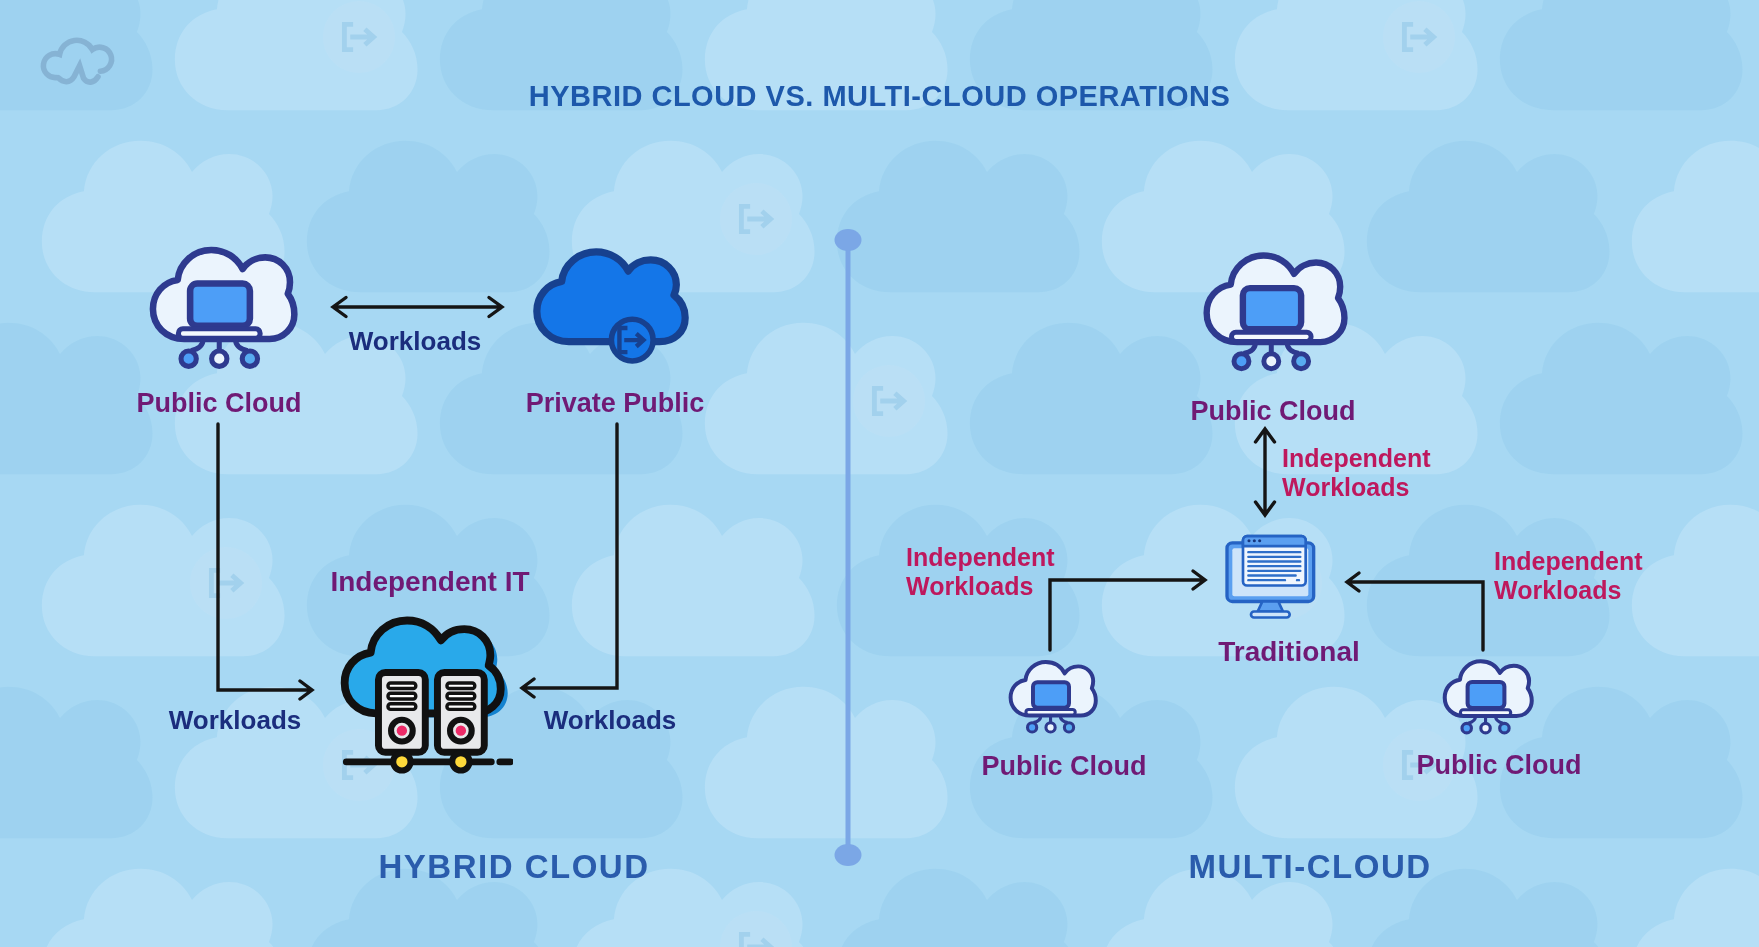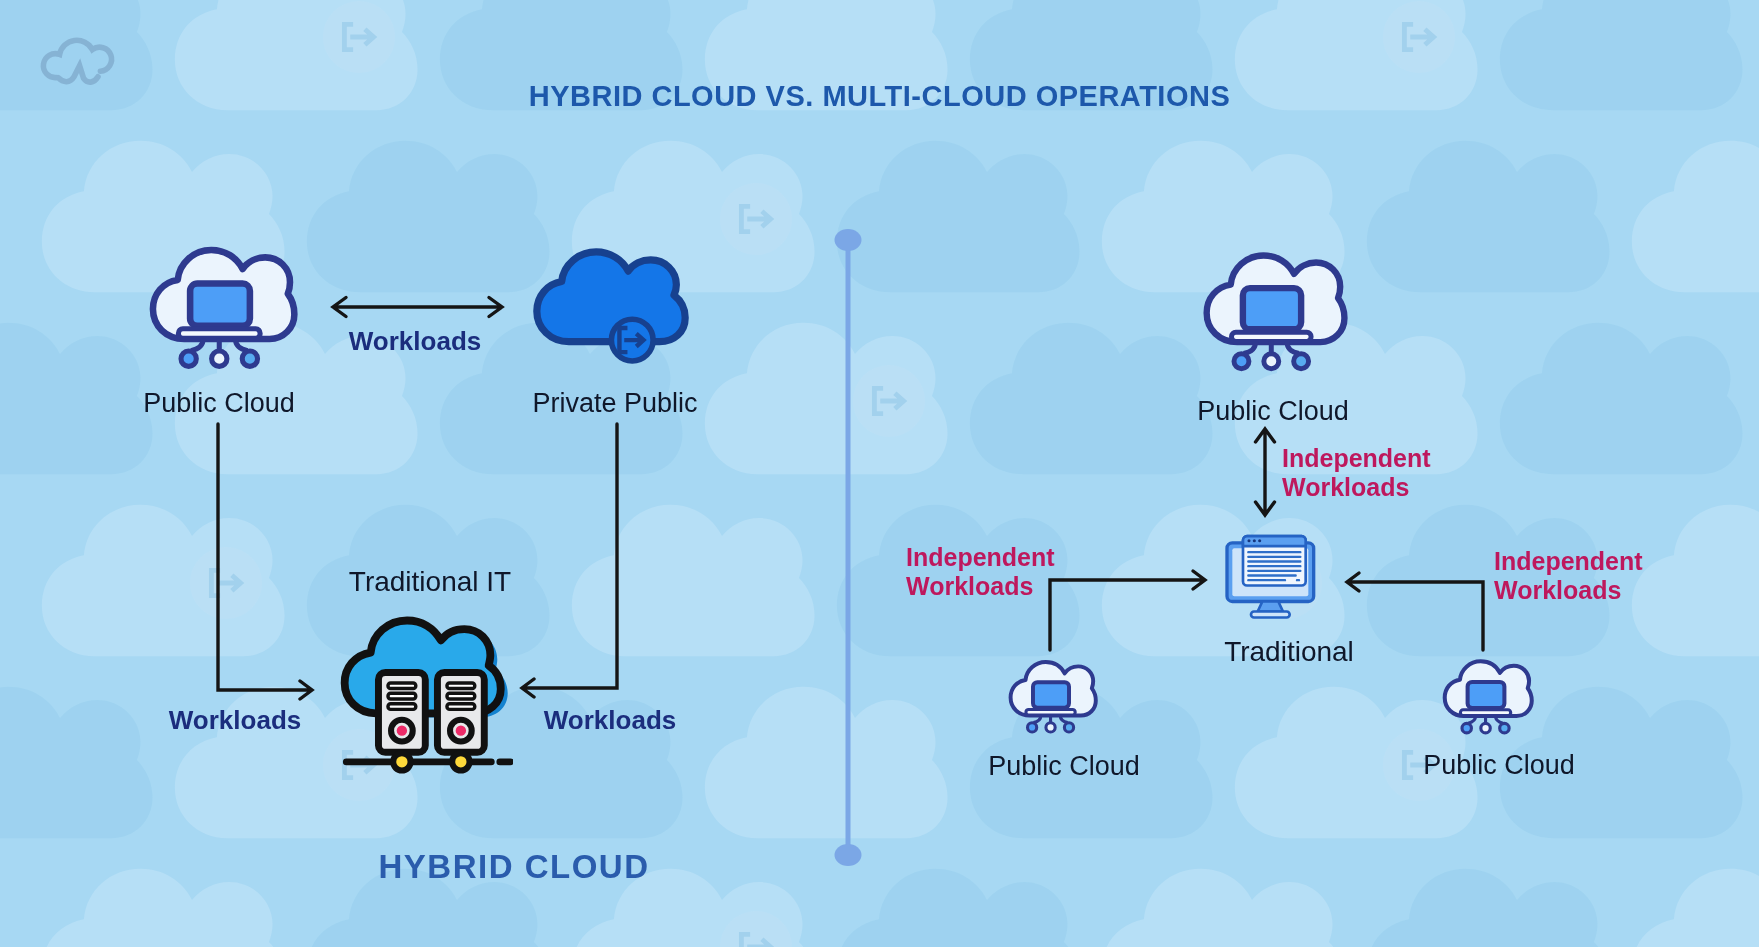--- a/index.html
+++ b/index.html
@@ -12,8 +12,8 @@
   .title{position:absolute;top:80px;left:0;width:100%;margin:0;text-align:center;
          font-size:29px;font-weight:800;letter-spacing:.5px;color:#1d58ab;}
   .icon{position:absolute;}
-  .node-label{position:absolute;transform:translateX(-50%);font-size:27px;font-weight:400;
-              color:#0f172a;white-space:nowrap;}
+  .node-label{position:absolute;transform:translateX(-50%);font-size:27px;font-weight:700;
+              color:#701a75;white-space:nowrap;}
   .node-label.big{font-size:28px;}
   .edge-label{position:absolute;transform:translateX(-50%);font-size:26px;font-weight:600;
               color:#1b2d7d;white-space:nowrap;}

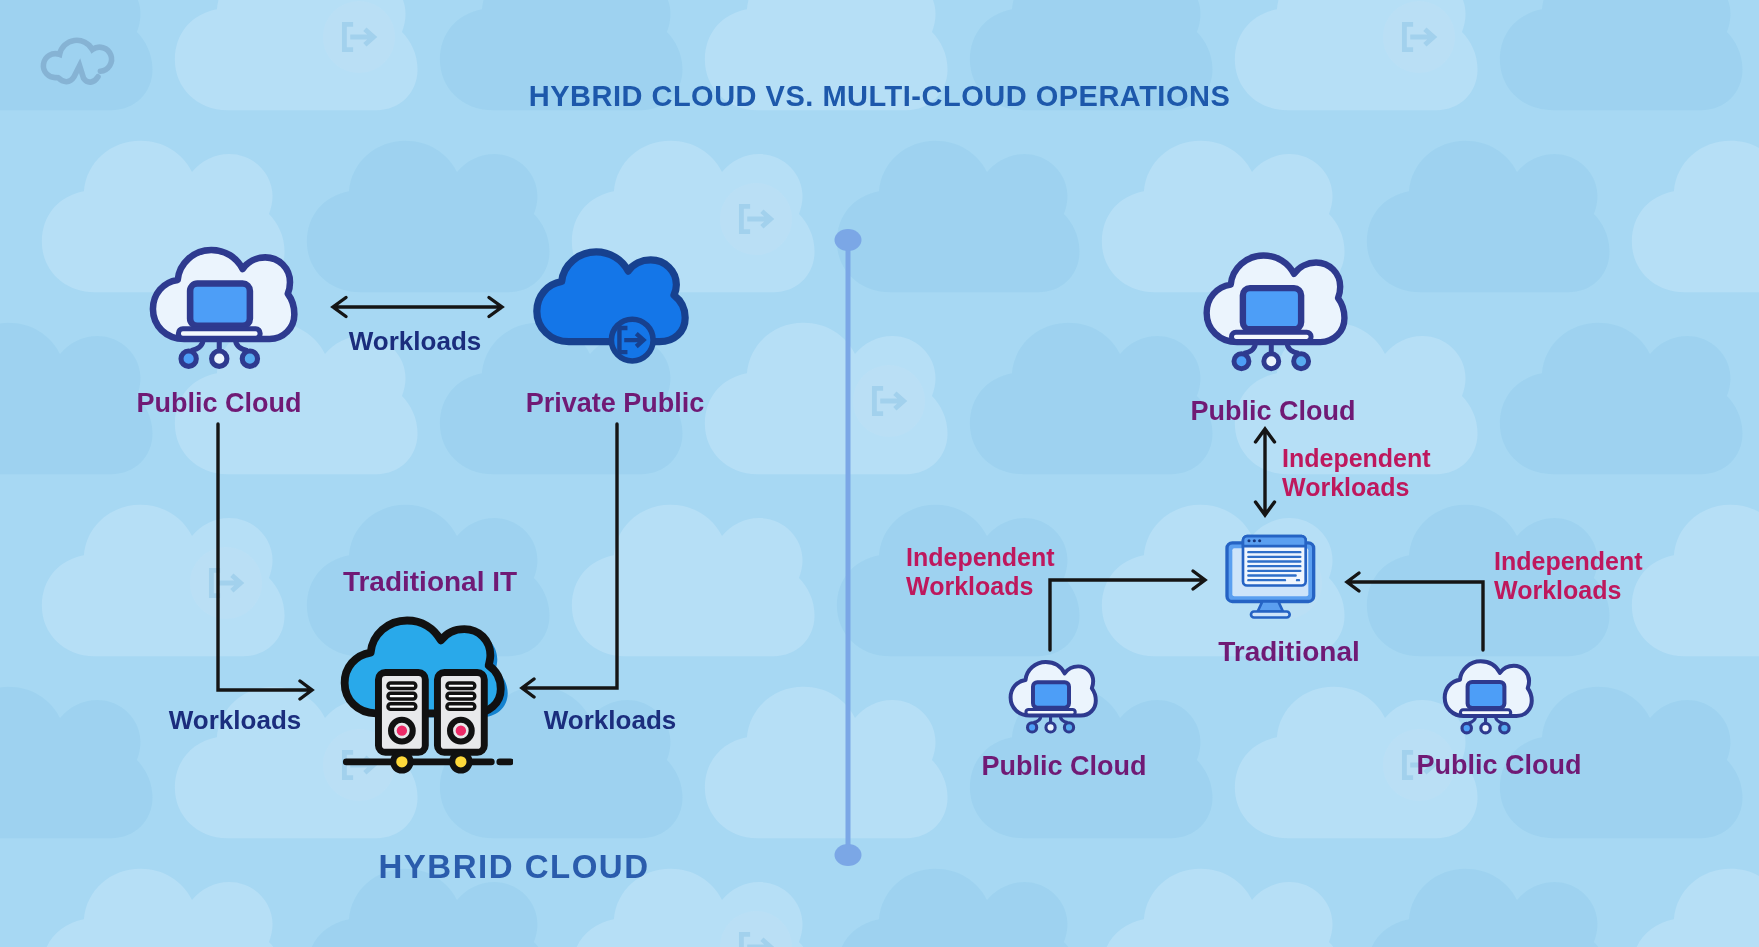--- a/index.html
+++ b/index.html
@@ -212,7 +212,7 @@
     </svg>
   <div class="node-label" style="left:615px;top:388px">Private Public</div>
 
-  <div class="node-label big" style="left:430px;top:566px">Traditional IT</div>
+  <div class="node-label big" style="left:430px;top:566px">Independent IT</div>
   <svg class="icon" style="left:335px;top:604px;width:178px;height:170px" viewBox="0 0 205 196">
       <use href="#sym-tradit"></use>
     </svg>

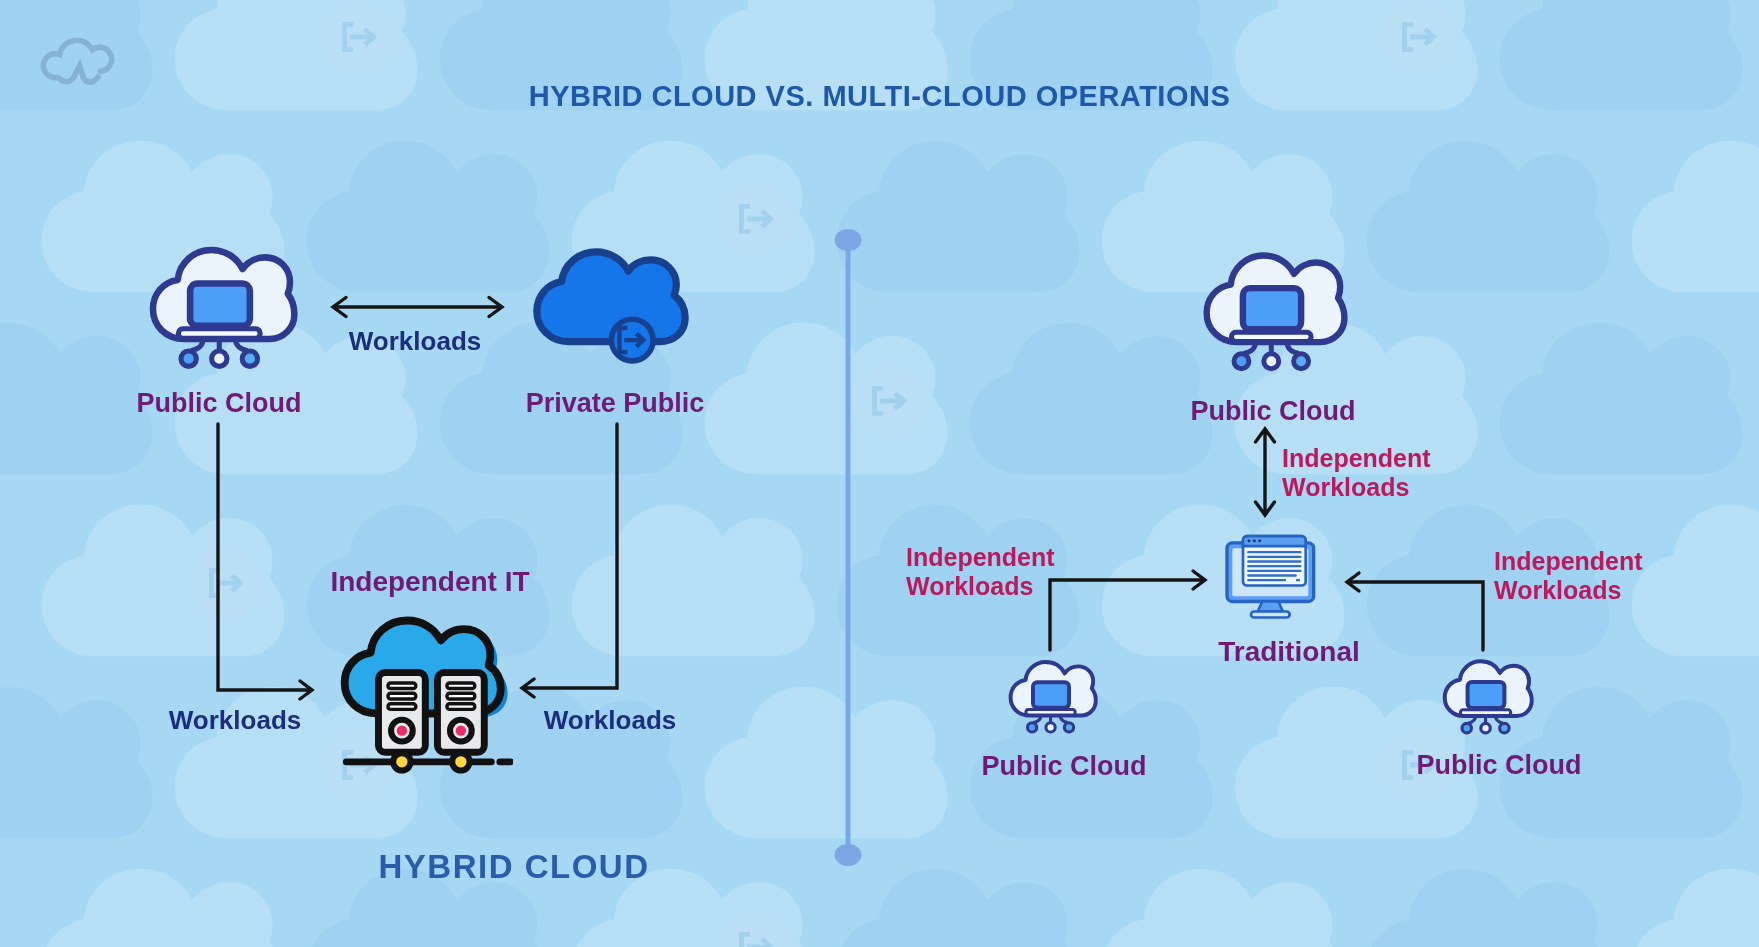--- a/index.html
+++ b/index.html
@@ -256,6 +256,7 @@
     </svg>
   <div class="node-label" style="left:1499px;top:750px">Public Cloud</div>
 
+  <div class="footer-label" style="left:1310px;top:848px">MULTI-CLOUD</div>
 
 </div>
 

